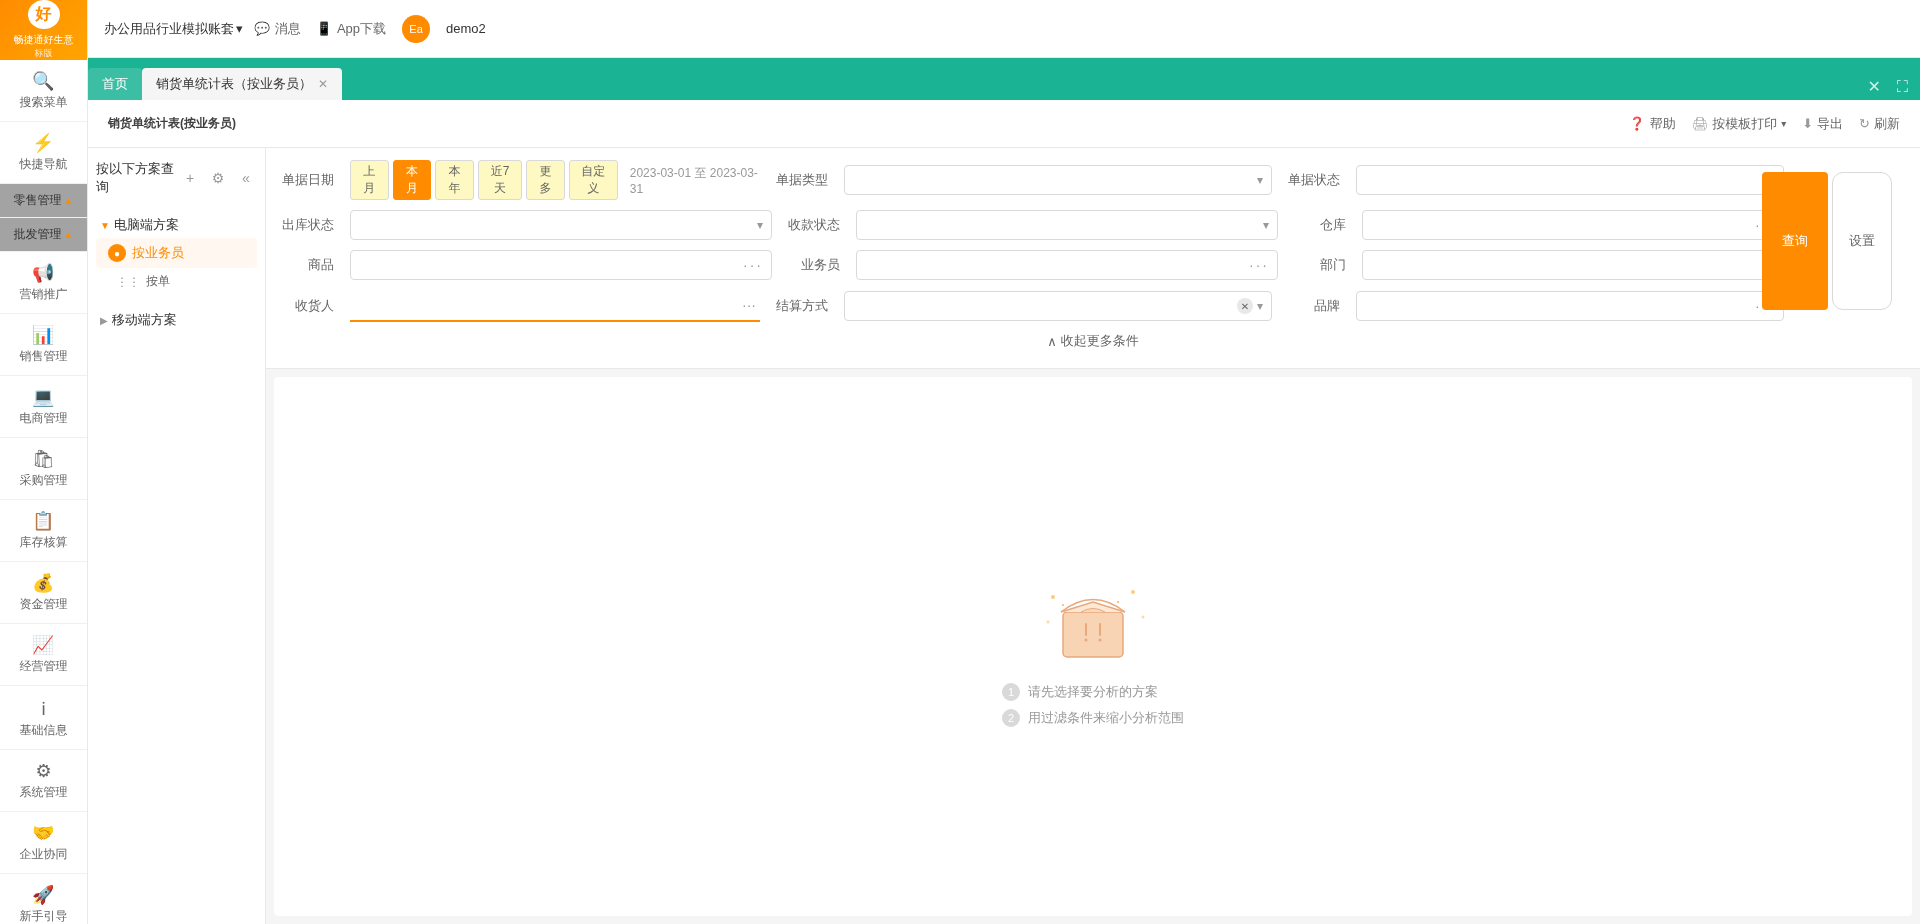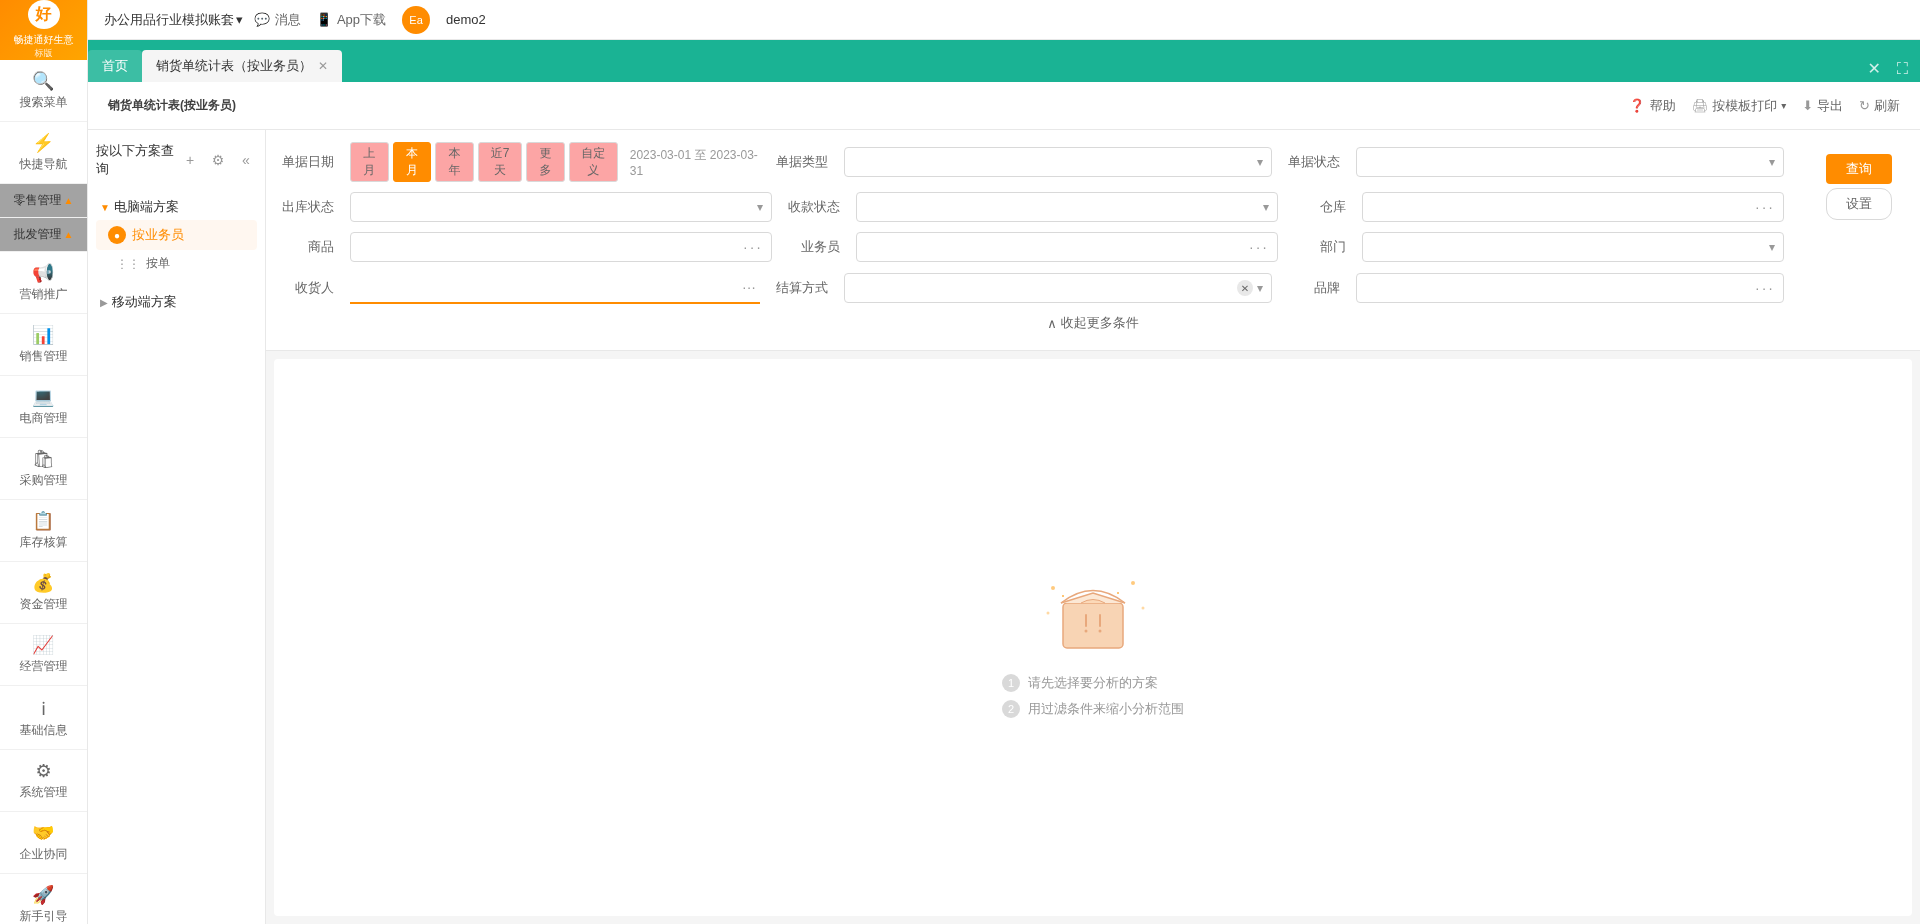--- a/index.html
+++ b/index.html
@@ -76,7 +76,7 @@
 
     
     .topbar {
-      height: 40px;
+      height: 58px;
       background: #fff;
       border-bottom: 1px solid #e8e8e8;
       display: flex;

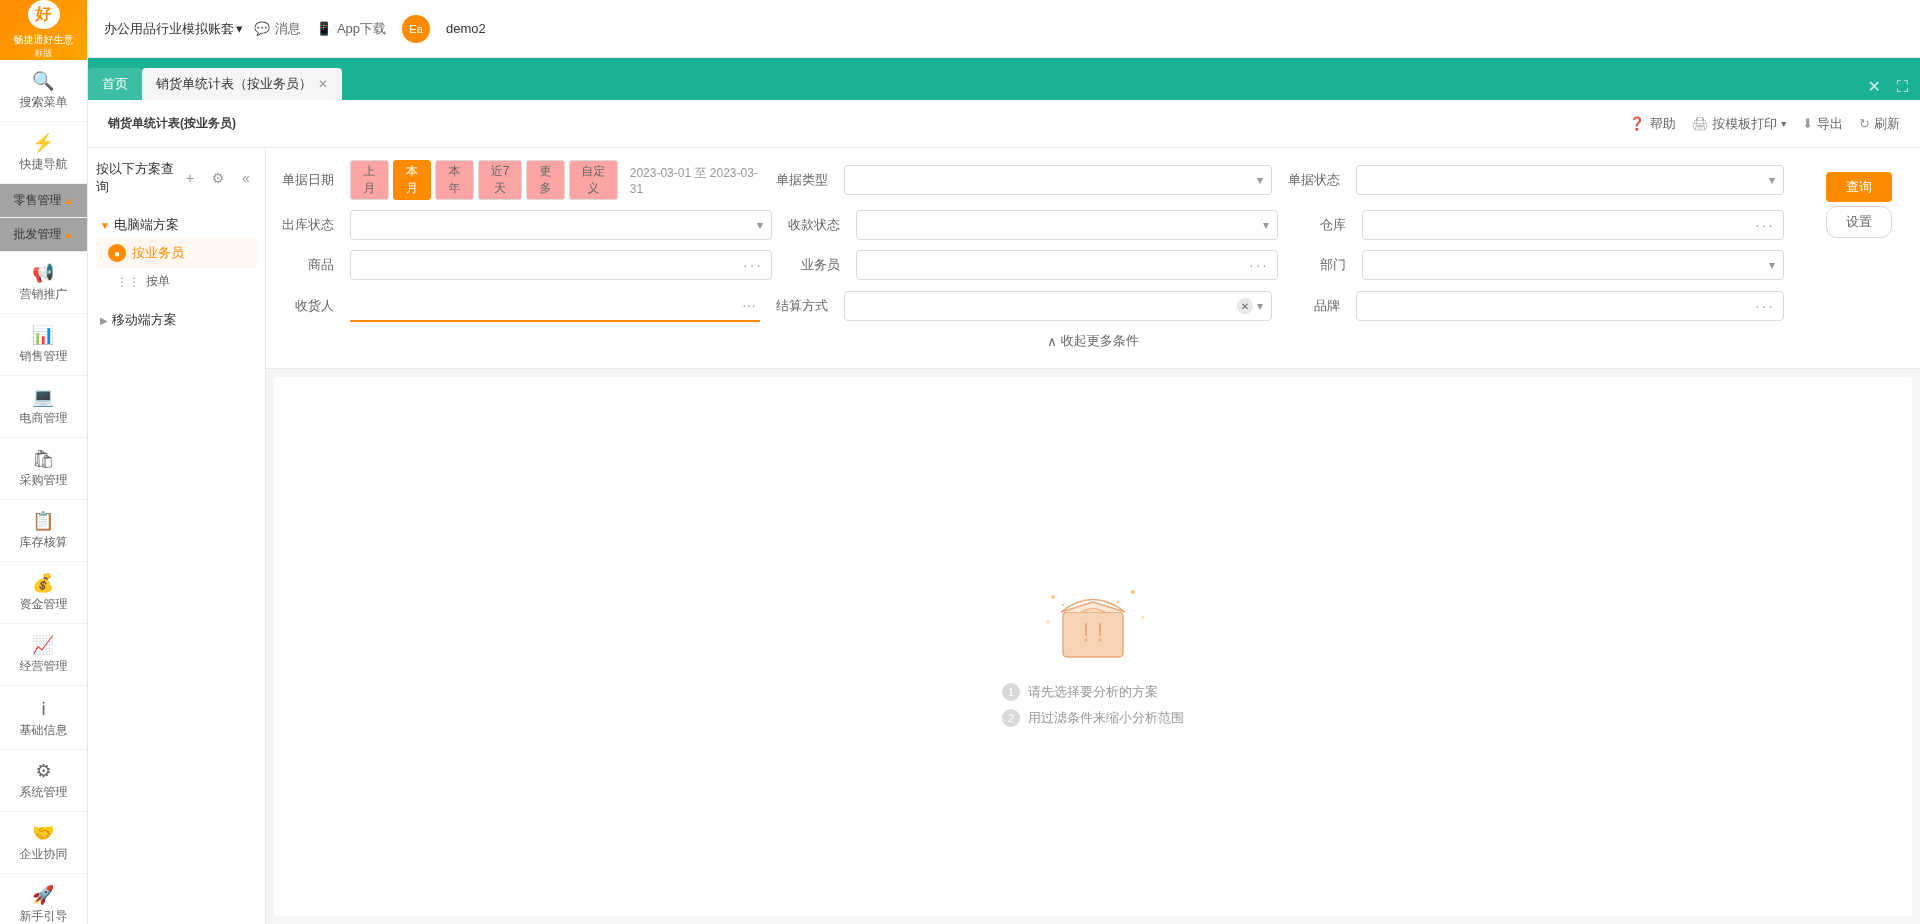--- a/index.html
+++ b/index.html
@@ -334,7 +334,7 @@
       font-size: 12px;
       cursor: pointer;
       color: #666;
-      background: #fca5a5;
+      background: #fef9c3;
     }
     .date-btn.active {
       background: #ff8c00;

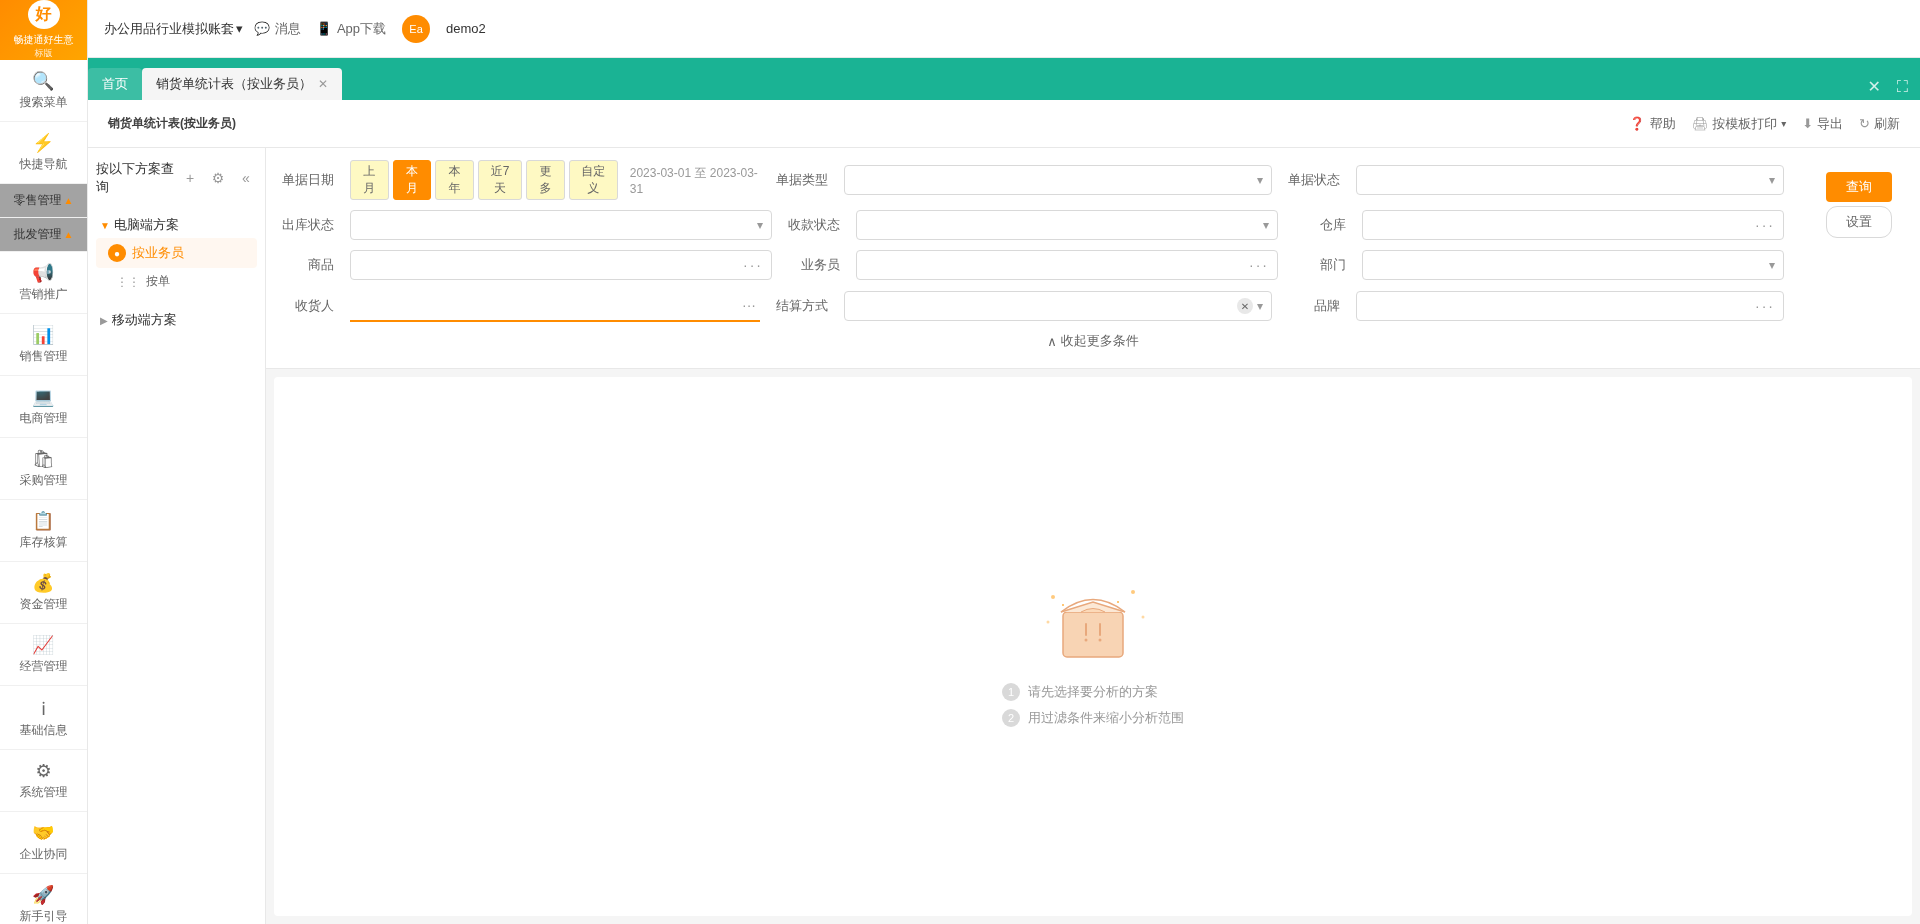--- a/index.html
+++ b/index.html
@@ -405,7 +405,7 @@
       top: 0;
       bottom: 0;
       display: flex;
-      flex-direction: column;
+      flex-direction: row;
       gap: 4px;
       padding: 12px;
       justify-content: flex-start;

